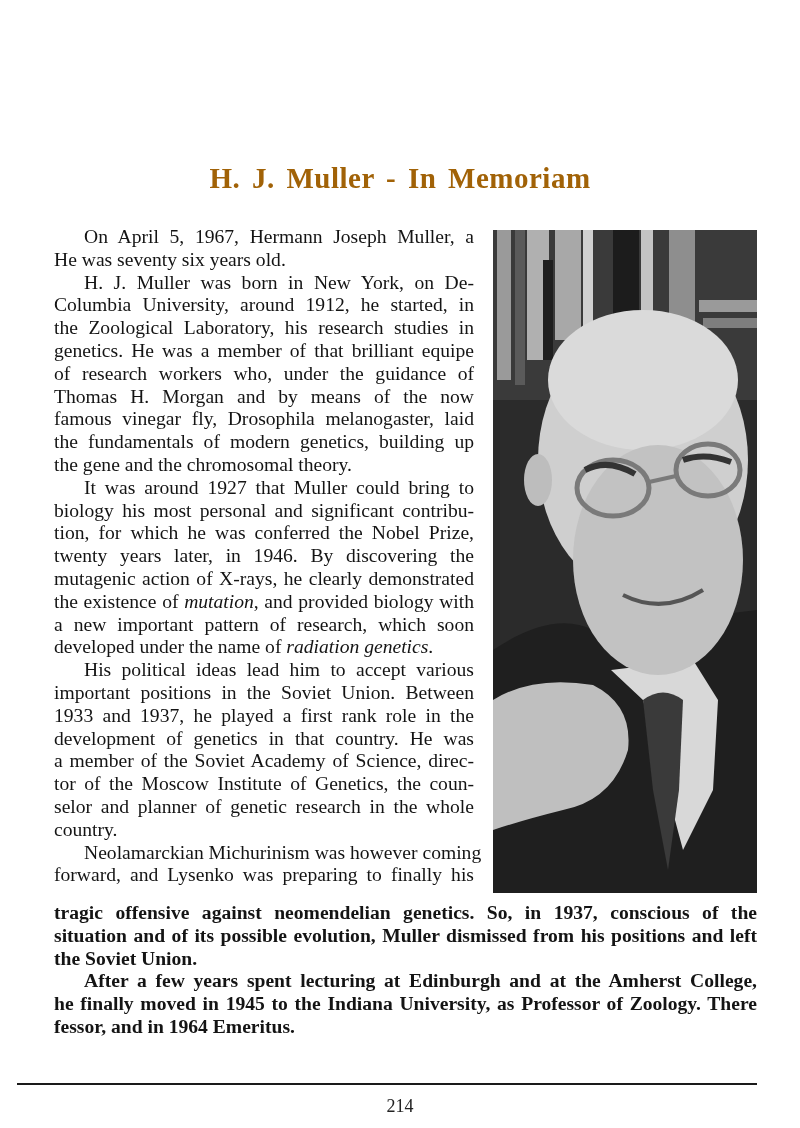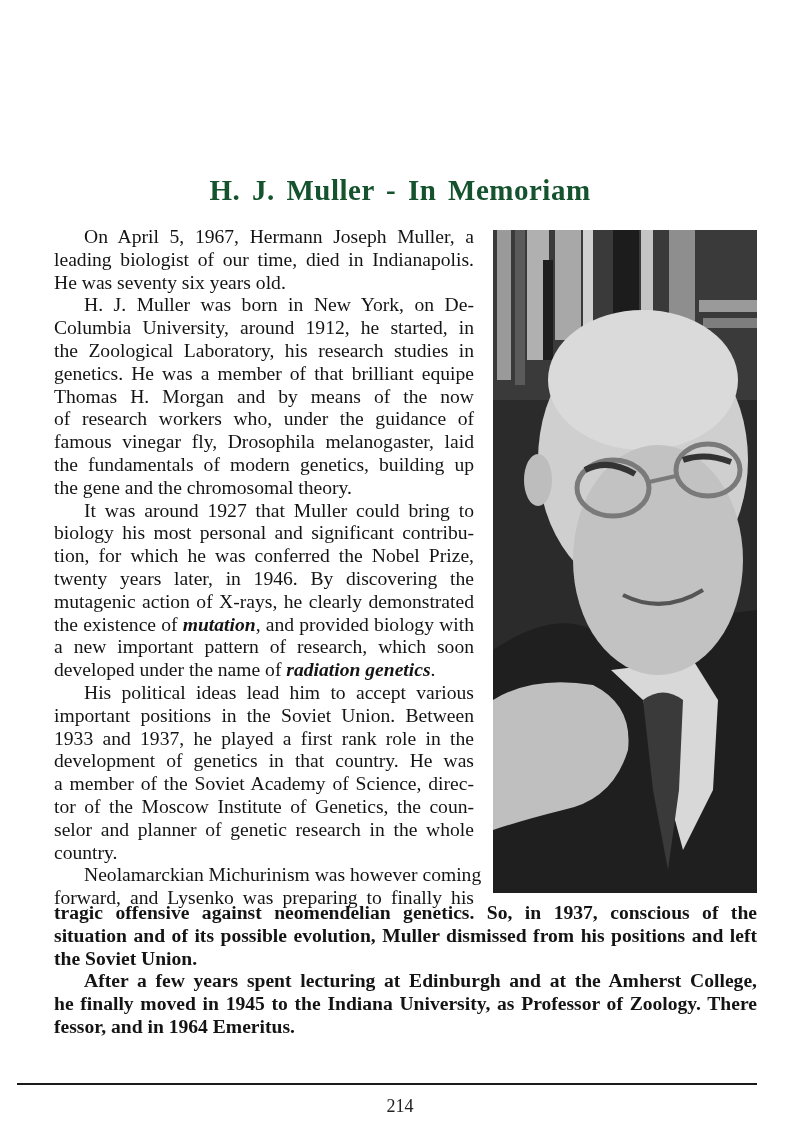--- a/index.html
+++ b/index.html
@@ -9,9 +9,9 @@
     color: #141414;
   }
   .title {
-    position: absolute; left: 0; top: 155px; width: 800px;
+    position: absolute; left: 0; top: 143px; width: 800px;
     text-align: center; font-size: 29px; letter-spacing: 0.5px;
-    word-spacing: 4px; color: #14532d;
+    word-spacing: 4px; color: #a16207;
   }
   .photo {
     position: absolute; left: 493px; top: 230px; width: 264px; height: 663px;

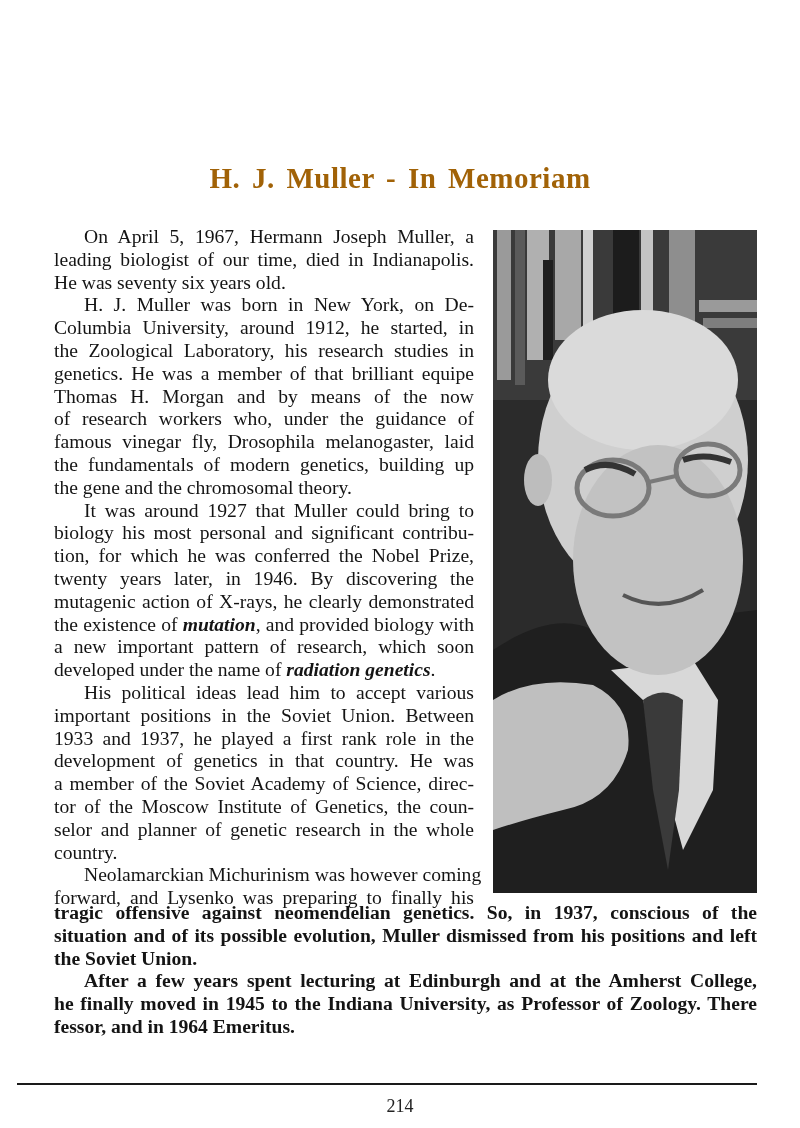--- a/index.html
+++ b/index.html
@@ -88,7 +88,6 @@
 
 <div class="col">
   <span class="line indent">On April 5, 1967, Hermann Joseph Muller, a</span>
-  <span class="line">leading biologist of our time, died in Indianapolis.</span>
   <span class="line last">He was seventy six years old.</span>
   <span class="line indent">H. J. Muller was born in New York, on De-</span>
   <span class="line">Columbia University, around 1912, he started, in</span>

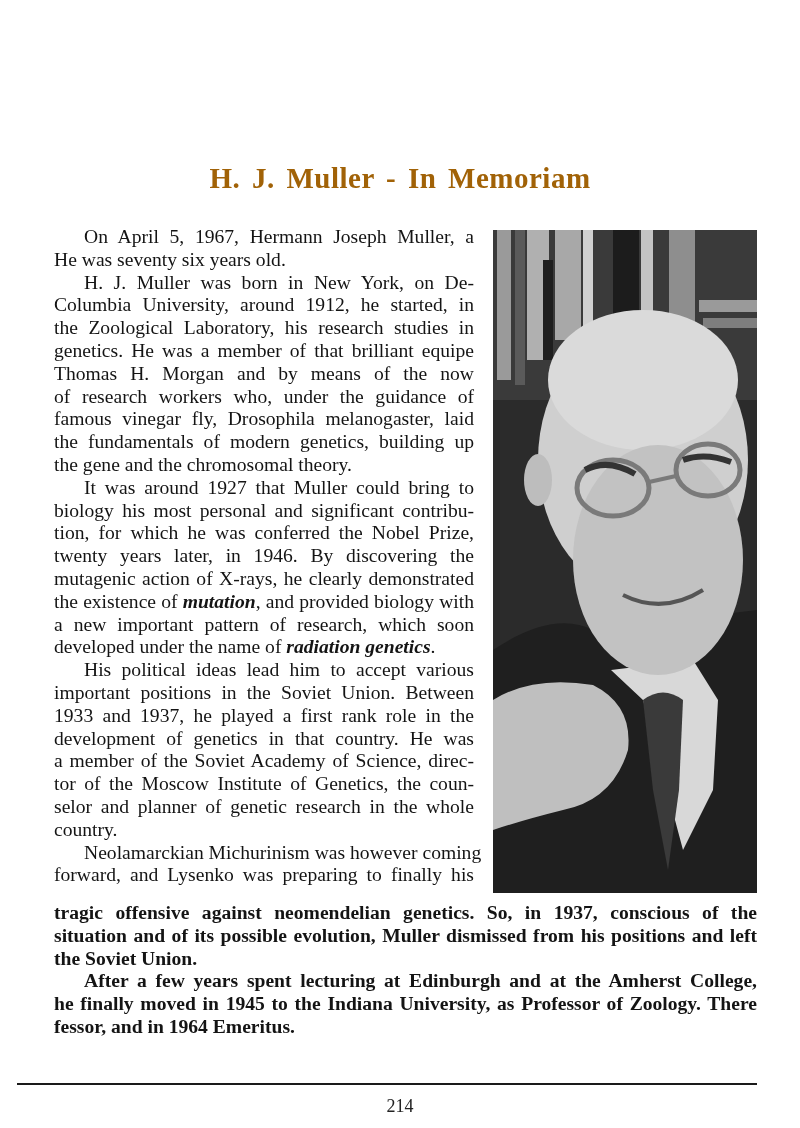--- a/index.html
+++ b/index.html
@@ -93,8 +93,8 @@
   <span class="line">Columbia University, around 1912, he started, in</span>
   <span class="line">the Zoological Laboratory, his research studies in</span>
   <span class="line">genetics. He was a member of that brilliant equipe</span>
+  <span class="line">of research workers who, under the guidance of</span>
   <span class="line">Thomas H. Morgan and by means of the now</span>
-  <span class="line">of research workers who, under the guidance of</span>
   <span class="line">famous vinegar fly, Drosophila melanogaster, laid</span>
   <span class="line">the fundamentals of modern genetics, building up</span>
   <span class="line last">the gene and the chromosomal theory.</span>

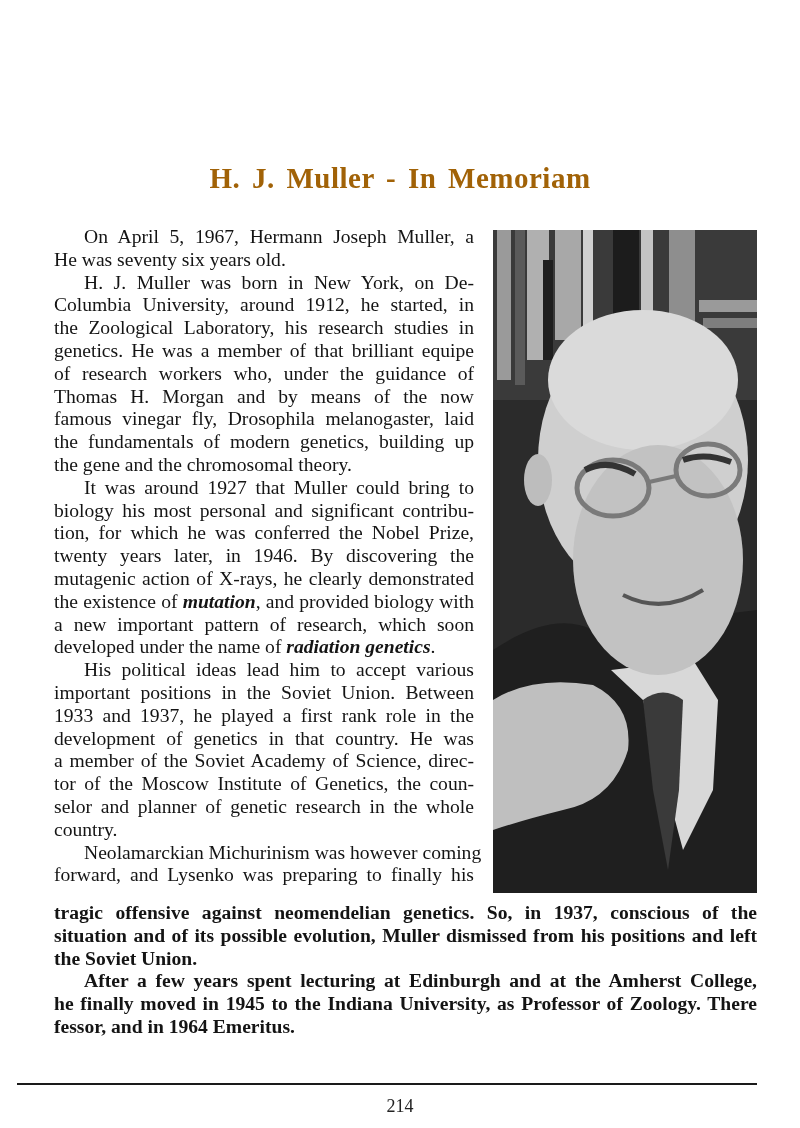--- a/index.html
+++ b/index.html
@@ -37,7 +37,7 @@
     position: absolute; left: 0; top: 1096px; width: 800px; text-align: center;
     font-size: 18px; color: #222;
   }
-  em { font-style: italic; font-weight: bold; }
+  em { font-style: italic; }
 </style>
 </head>
 <body>

